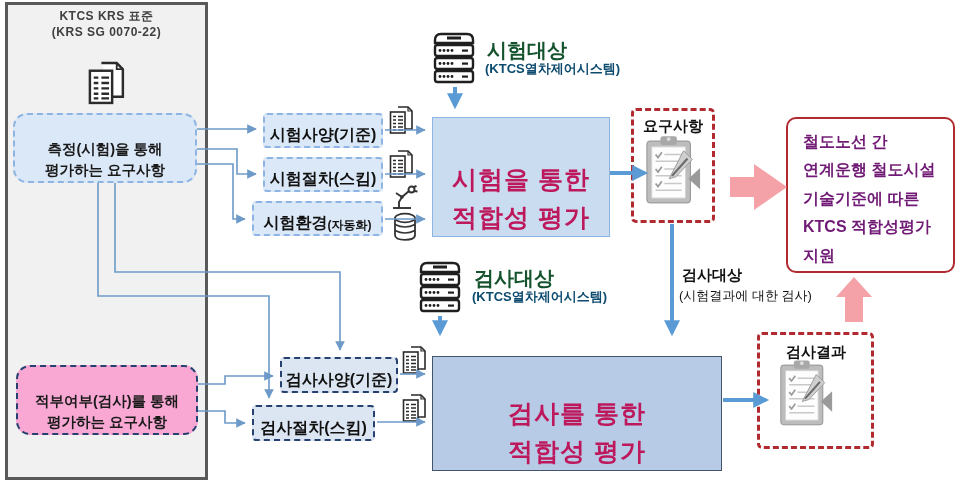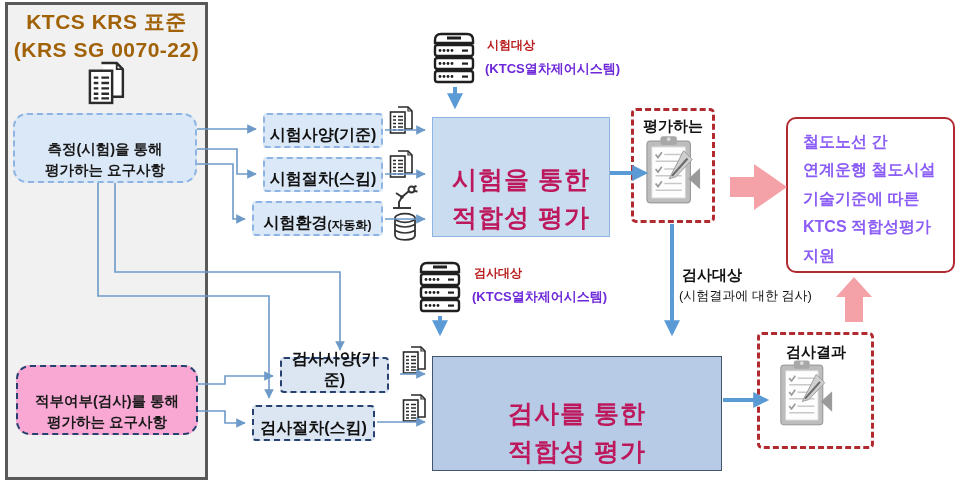--- a/index.html
+++ b/index.html
@@ -11,7 +11,7 @@
 
   
   .left-panel{left:5px;top:2px;width:203px;height:478px;background:#f1f1f1;border:3px solid #595959;box-sizing:border-box;}
-  .panel-title{left:5px;top:8px;width:203px;font-size:21px;font-weight:bold;color:#a16207;text-align:center;line-height:1.35;letter-spacing:.5px;}
+  .panel-title{left:5px;top:8px;width:203px;font-size:12px;font-weight:bold;color:#404040;text-align:center;line-height:1.35;letter-spacing:.5px;}
   .req-box{box-sizing:border-box;border-radius:14px;font-weight:bold;font-size:14.5px;color:#1a1a1a;line-height:1.45;}
   .req-test{left:13px;top:113px;width:184px;height:70px;background:#dbe8f7;border:2px dashed #8eb4e3;}
   .req-inspect{left:16px;top:365px;width:182px;height:70px;background:#f9a8d4;border:2px dashed #26406f;}

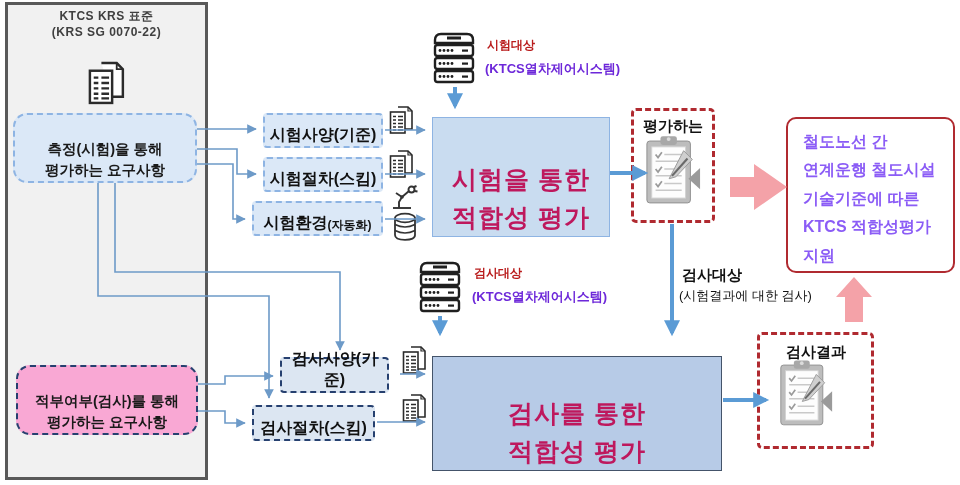--- a/index.html
+++ b/index.html
@@ -37,7 +37,7 @@
   .outcome-box{left:786px;top:117px;width:169px;height:156px;box-sizing:border-box;border:2.5px solid #b02a30;border-radius:10px;background:#fff;}
   .outcome-text{left:803px;top:128px;width:150px;font-size:16px;font-weight:bold;color:#8b5cf6;line-height:1.78;}
 
-  .target-title{font-weight:bold;font-size:12px;color:#b91c1c;}
+  .target-title{font-weight:bold;font-size:20px;color:#14532d;}
   .target-sub{font-size:13px;font-weight:bold;color:#6d28d9;}
   .link-title{font-weight:bold;font-size:15px;color:#111;}
   .link-sub{font-size:13px;color:#111;}

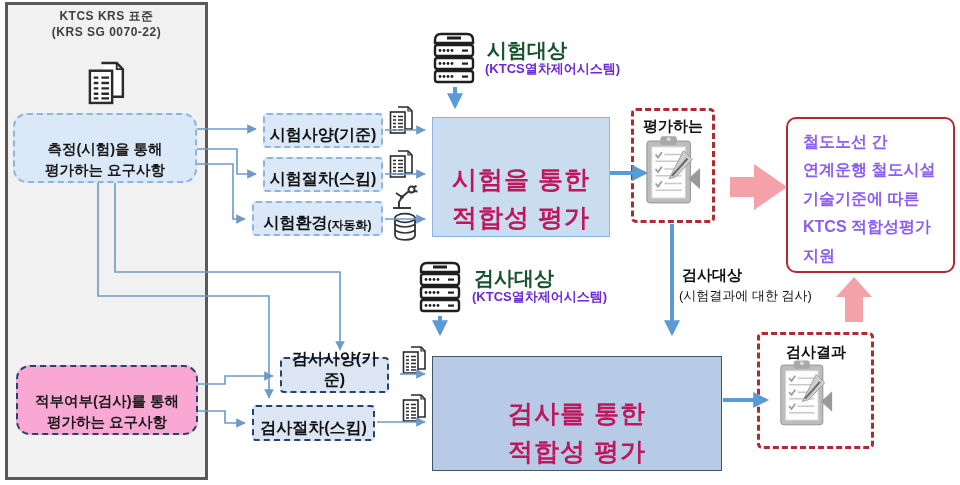--- a/index.html
+++ b/index.html
@@ -38,7 +38,7 @@
   .outcome-text{left:803px;top:128px;width:150px;font-size:16px;font-weight:bold;color:#8b5cf6;line-height:1.78;}
 
   .target-title{font-weight:bold;font-size:20px;color:#14532d;}
-  .target-sub{font-size:13px;font-weight:bold;color:#6d28d9;}
+  .target-sub{font-size:13px;font-weight:bold;color:#0c4a6e;}
   .link-title{font-weight:bold;font-size:15px;color:#111;}
   .link-sub{font-size:13px;color:#111;}
 

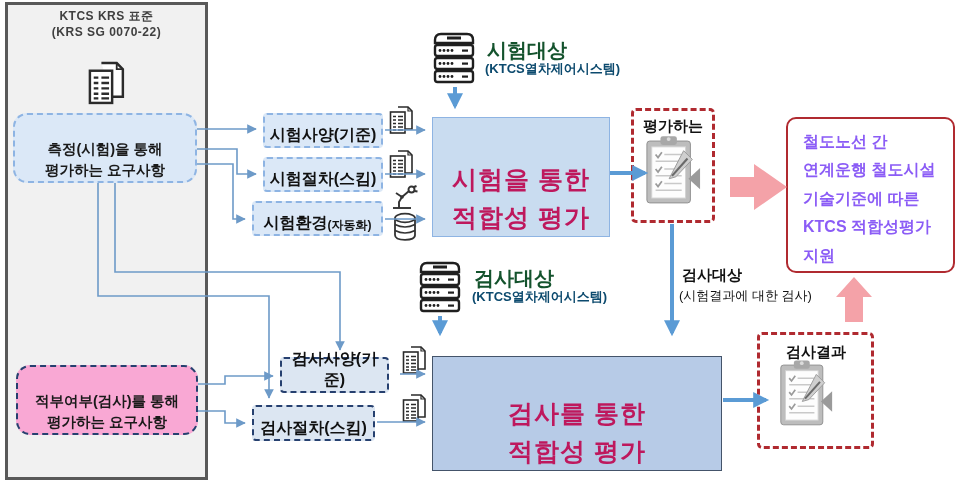--- a/index.html
+++ b/index.html
@@ -175,7 +175,7 @@
 적합성 평가</span></div>
 
   <div class="abs result-box result-test">
-    <div class="result-label" style="text-align:center;margin-top:6px">평가하는</div>
+    <div class="result-label" style="text-align:center;margin-top:6px">요구사항</div>
   </div>
   <svg class="abs icon" style="left:644px;top:134px" width="58" height="74">
       <use href="#sym-clipboard"></use>

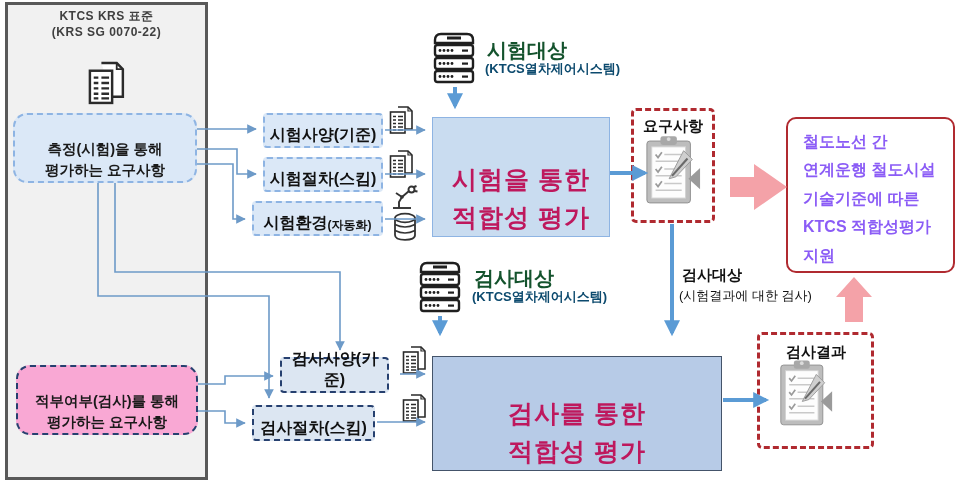--- a/index.html
+++ b/index.html
@@ -35,7 +35,7 @@
 
   
   .outcome-box{left:786px;top:117px;width:169px;height:156px;box-sizing:border-box;border:2.5px solid #b02a30;border-radius:10px;background:#fff;}
-  .outcome-text{left:803px;top:128px;width:150px;font-size:16px;font-weight:bold;color:#8b5cf6;line-height:1.78;}
+  .outcome-text{left:803px;top:128px;width:150px;font-size:16px;font-weight:bold;color:#701a75;line-height:1.78;}
 
   .target-title{font-weight:bold;font-size:20px;color:#14532d;}
   .target-sub{font-size:13px;font-weight:bold;color:#0c4a6e;}

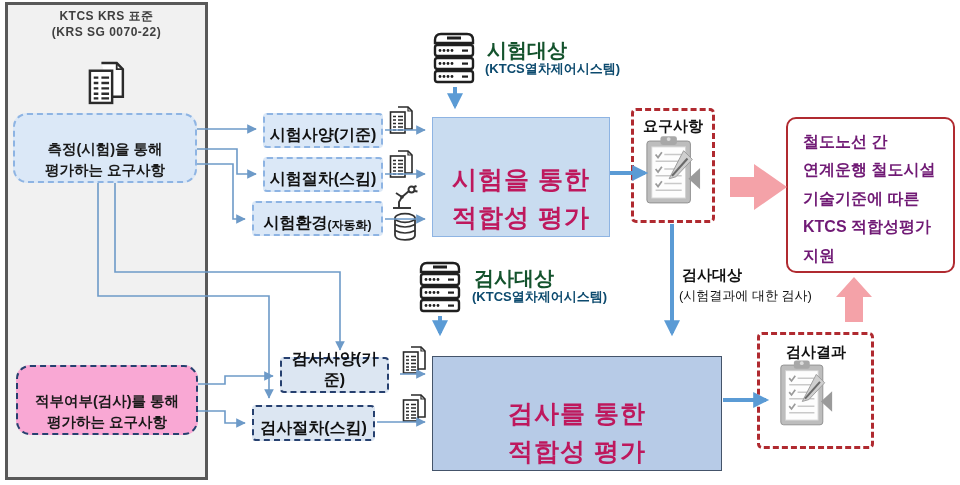--- a/index.html
+++ b/index.html
@@ -197,7 +197,7 @@
   <div class="abs link-title" style="left:682px;top:266px">검사대상</div>
   <div class="abs link-sub" style="left:679px;top:287px">(시험결과에 대한 검사)</div>
 
-  <div class="abs in-box in-dark center" style="left:280px;top:357px;width:109px;height:36px">
+  <div class="abs in-box in-dark center" style="left:280px;top:357px;width:118px;height:36px">
       <span>검사사양(기준)</span>
     </div>
   <div class="abs in-box in-dark center" style="left:252px;top:405px;width:123px;height:36px">

